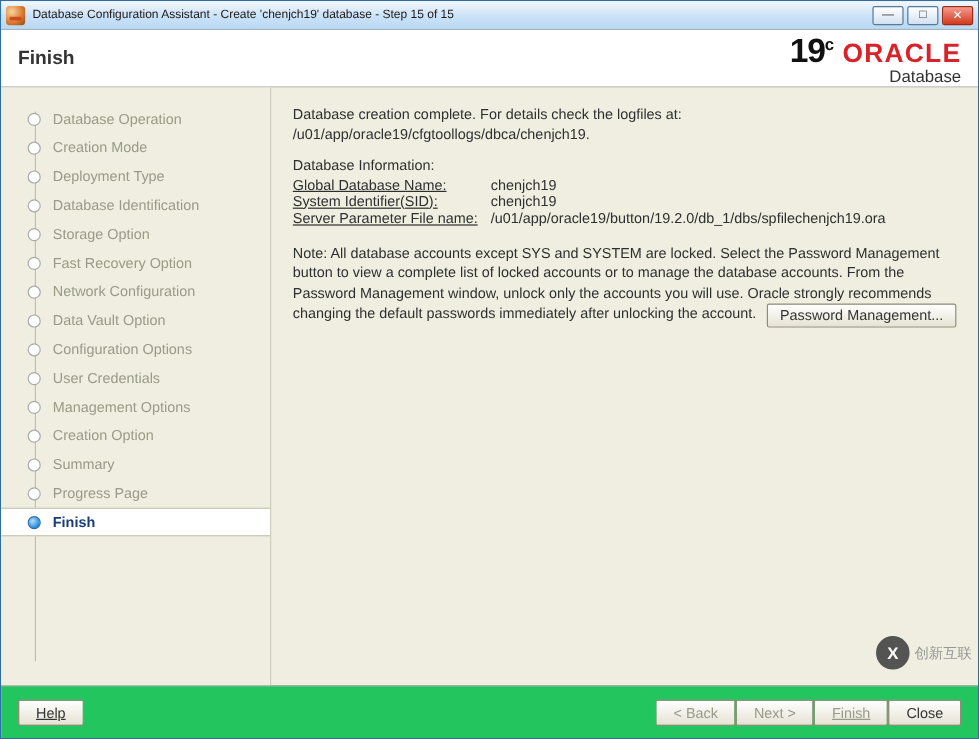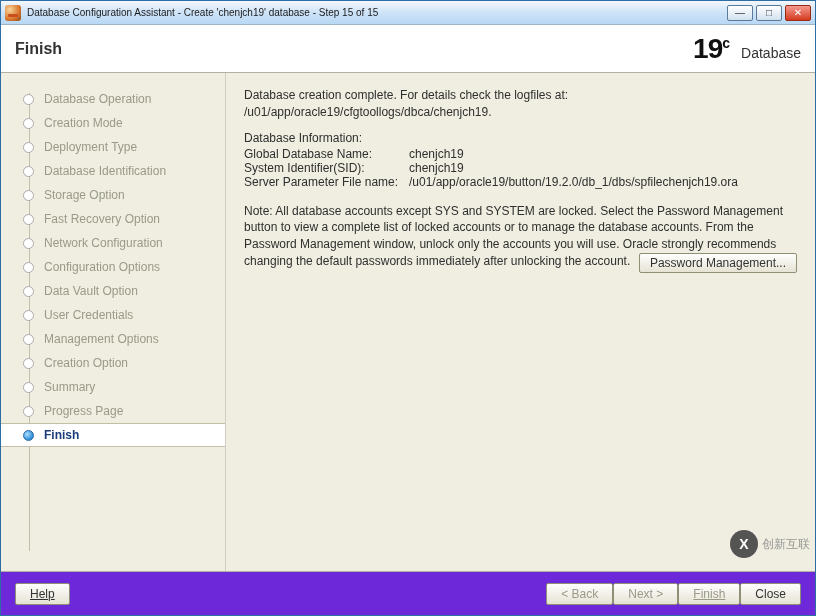--- a/index.html
+++ b/index.html
@@ -178,6 +178,7 @@
     <div class="brand">
       <span class="ver"><span>19</span><sup>c</sup></span>
       <span class="brand-col">
+        <span class="oracle">ORACLE</span>
         <span class="db">Database</span>
       </span>
     </div>

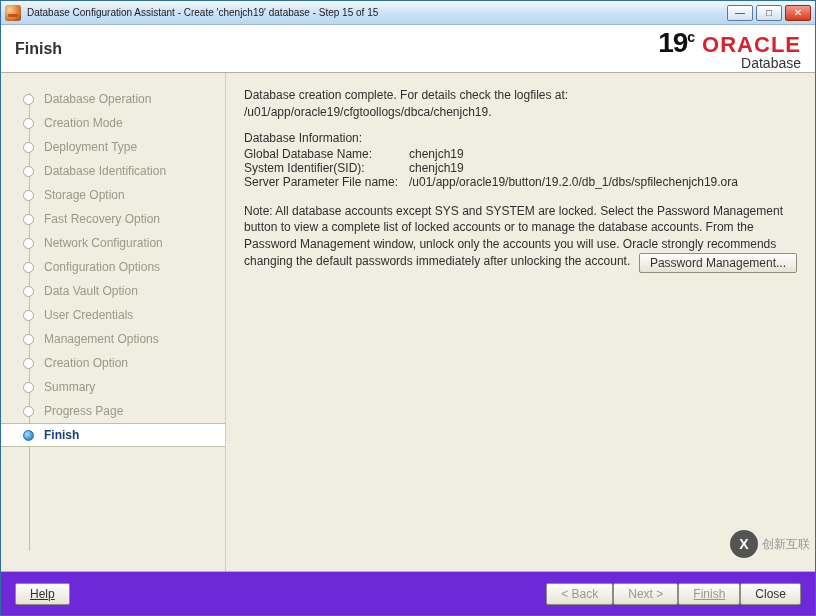--- a/index.html
+++ b/index.html
@@ -115,7 +115,7 @@
   }
   .para { margin-bottom: 10px; line-height: 1.4;}
   .info-row { display:flex; }
-  .info-row .k { width:165px; color:#2f2f2f;}
+  .info-row .k { width:165px; color:#2f2f2f;text-decoration:underline;}
   .info-row .v { flex:1; }
   .section-label { margin-top:8px; margin-bottom:2px;}
   .pwd-btn {

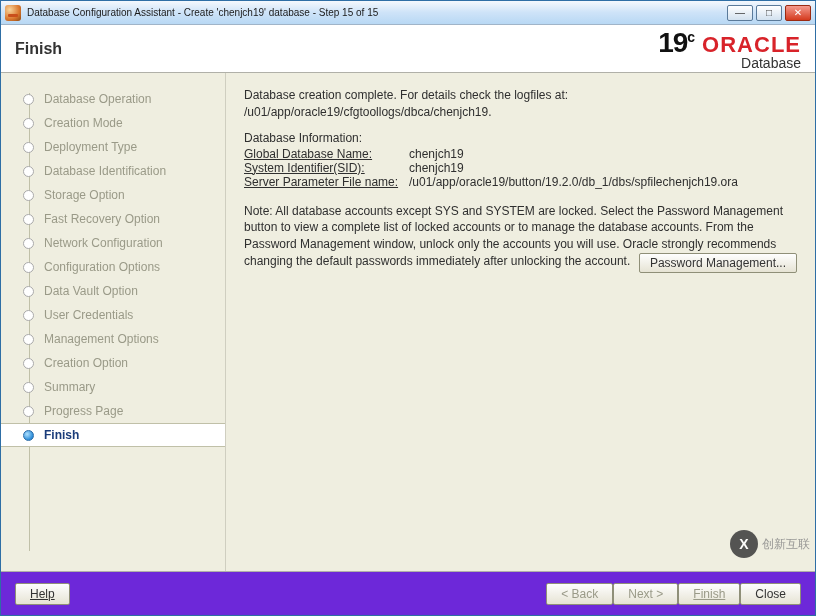--- a/index.html
+++ b/index.html
@@ -217,11 +217,11 @@
         </div>
       <div class="step-item done">
           <span class="dot"></span>
+          <span>Data Vault Option</span>
+        </div>
+      <div class="step-item done">
+          <span class="dot"></span>
           <span>Configuration Options</span>
-        </div>
-      <div class="step-item done">
-          <span class="dot"></span>
-          <span>Data Vault Option</span>
         </div>
       <div class="step-item done">
           <span class="dot"></span>

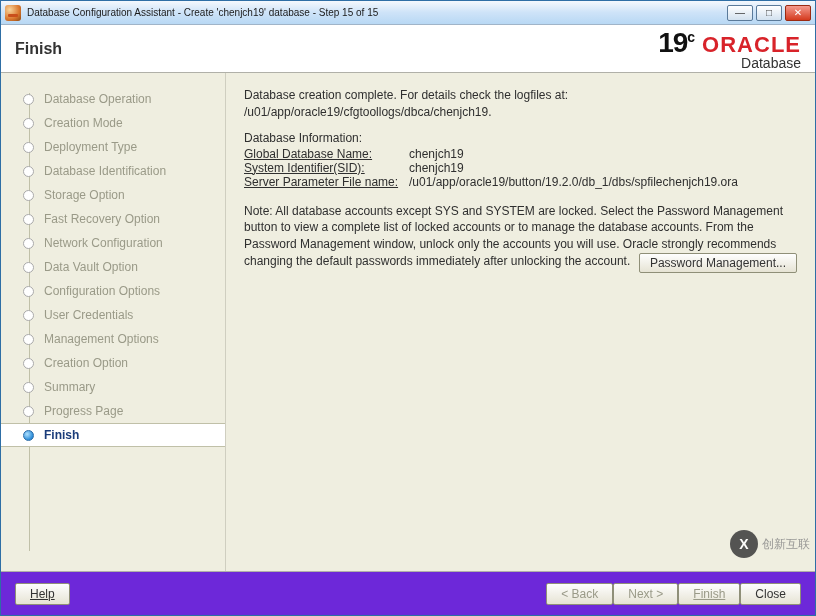--- a/index.html
+++ b/index.html
@@ -132,7 +132,7 @@
     border-top:1px solid #b0b0a8;
     display:flex; align-items:center; justify-content:space-between;
     padding: 0 14px;
-    background:#6d28d9;
+    background:#22c55e;
   }
   .ftr-btn {
     padding:3px 14px;

